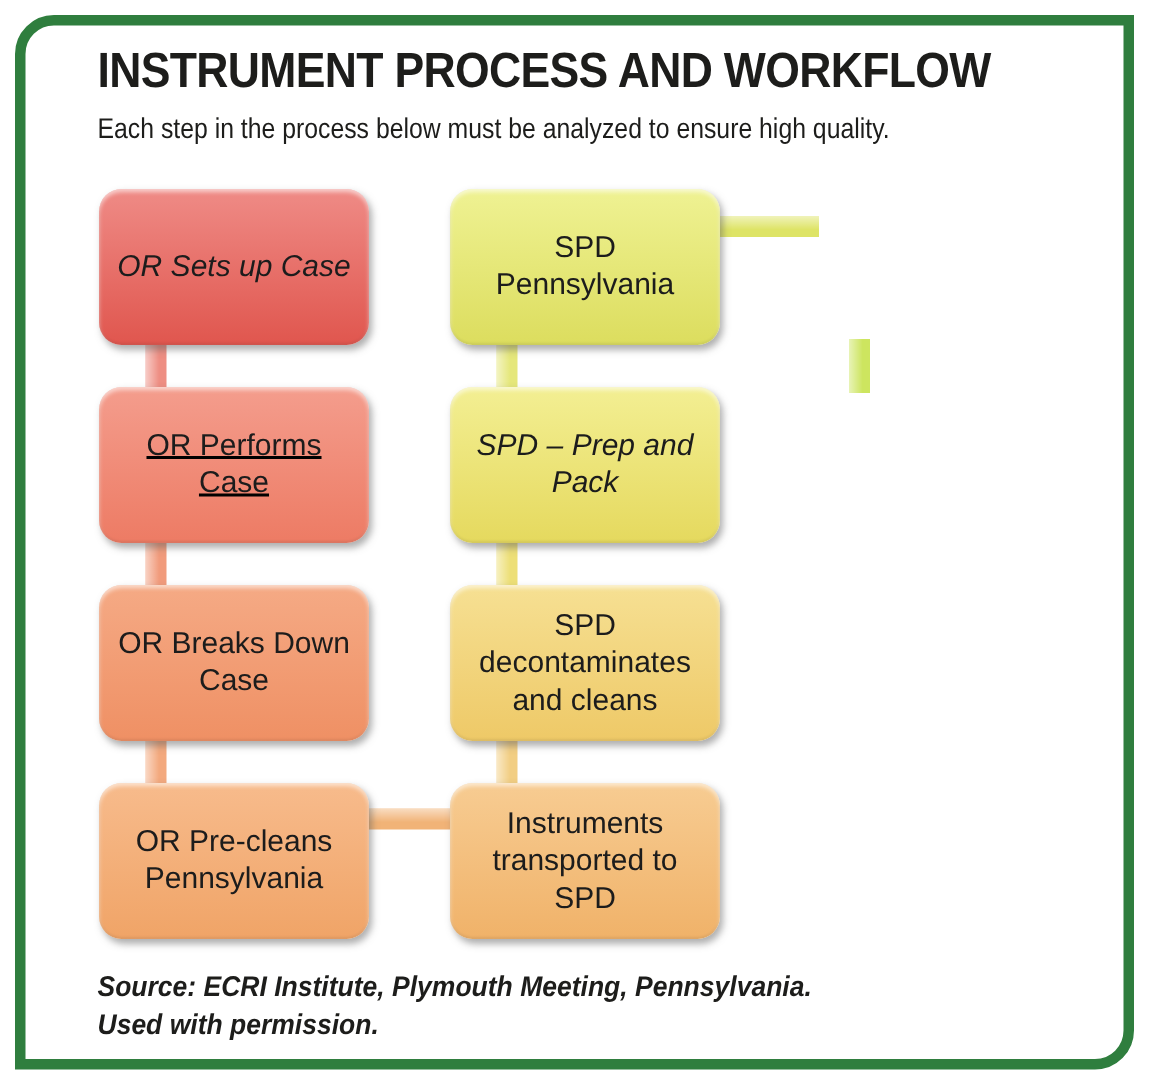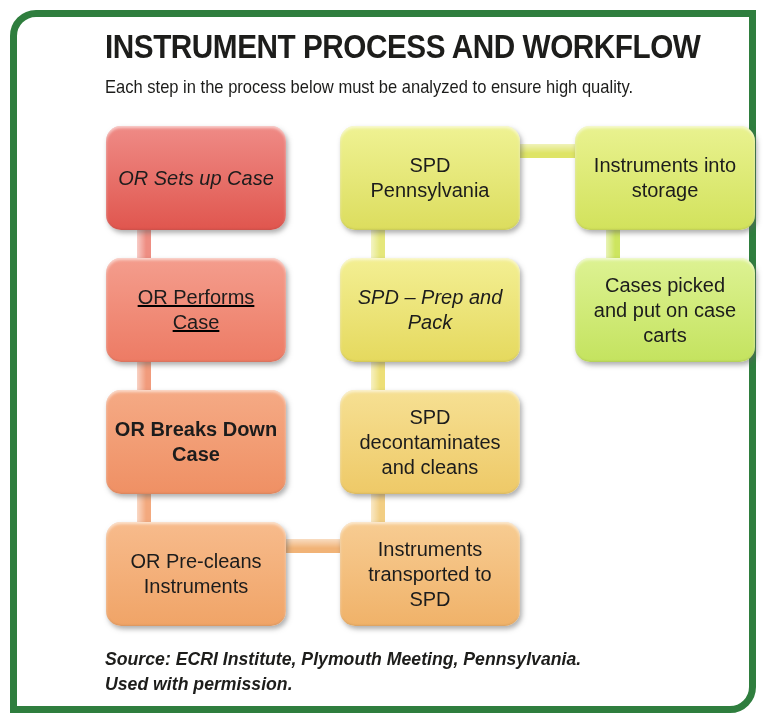--- a/index.html
+++ b/index.html
@@ -19,7 +19,7 @@
     background:#ffffff;
     box-sizing:content-box;
   }
-  .content { position:absolute; left:0; top:0; width:612px; height:725px;margin-left:40px; }
+  .content { position:absolute; left:0; top:0; width:612px; height:725px; }
   .title {
     position:absolute; left:65px; top:28px; margin:0;
     font-size:33px; font-weight:bold; color:#1D1D1B;

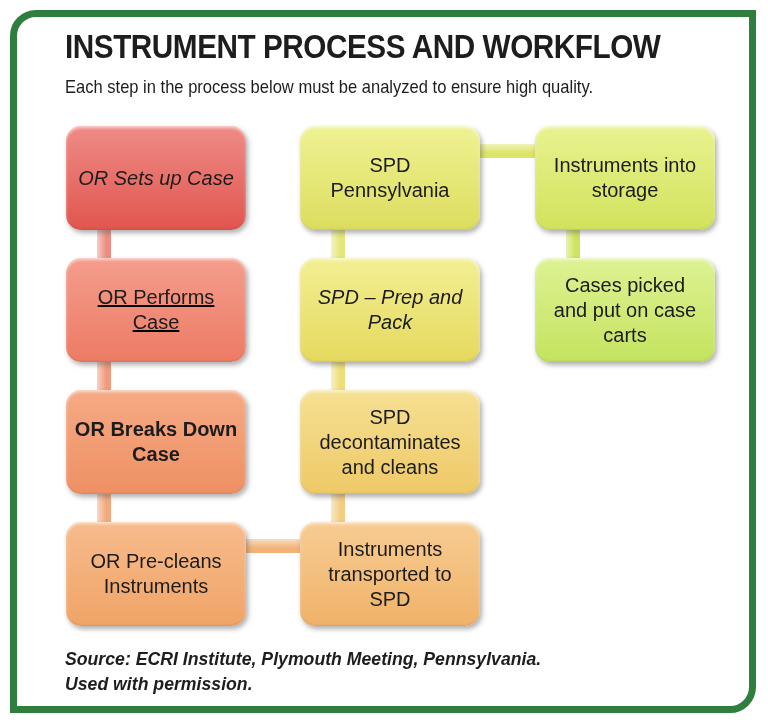--- a/index.html
+++ b/index.html
@@ -112,10 +112,6 @@
 SPD</span>
     </div>
 
-  <div class="box" style="left: 535px; top: 126px; background: linear-gradient(rgb(233, 242, 144), rgb(210, 226, 92));">
-      <span class="box-label">Instruments into
-storage</span>
-    </div>
   <div class="box" style="left: 535px; top: 258px; background: linear-gradient(rgb(221, 242, 147), rgb(196, 227, 95));">
       <span class="box-label">Cases picked
 and put on case

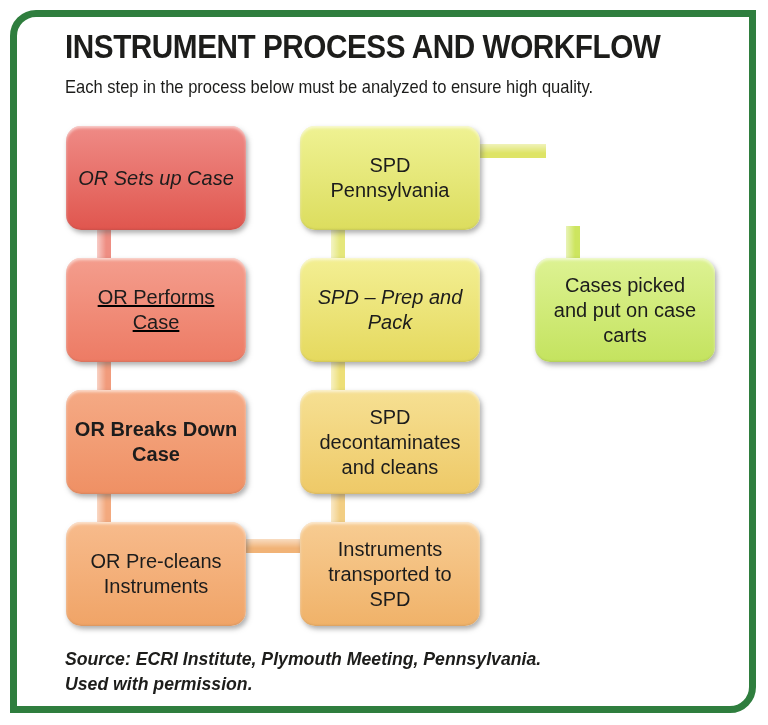--- a/index.html
+++ b/index.html
@@ -112,11 +112,6 @@
 SPD</span>
     </div>
 
-  <div class="box" style="left: 535px; top: 258px; background: linear-gradient(rgb(221, 242, 147), rgb(196, 227, 95));">
-      <span class="box-label">Cases picked
-and put on case
-carts</span>
-    </div>
 
   <p class="source">
     <span>Source: ECRI Institute, Plymouth Meeting, Pennsylvania.</span><br>

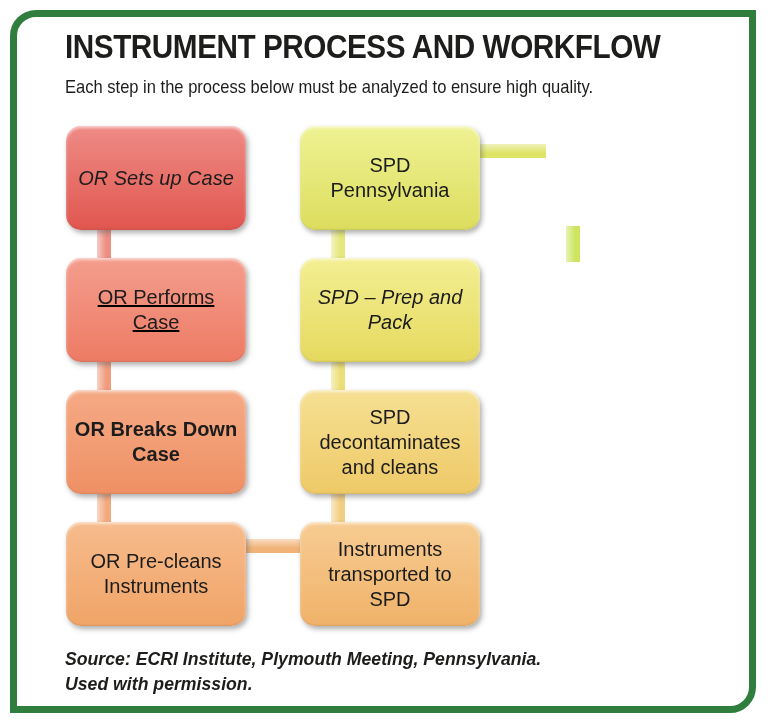--- a/index.html
+++ b/index.html
@@ -85,7 +85,7 @@
       <span class="box-label">OR Performs
 Case</span>
     </div>
-  <div class="box" style="left: 66px; top: 390px; background: linear-gradient(rgb(245, 170, 133), rgb(239, 144, 100)); font-weight: bold;">
+  <div class="box" style="left: 66px; top: 390px; background: linear-gradient(rgb(245, 170, 133), rgb(239, 144, 100));">
       <span class="box-label">OR Breaks Down
 Case</span>
     </div>

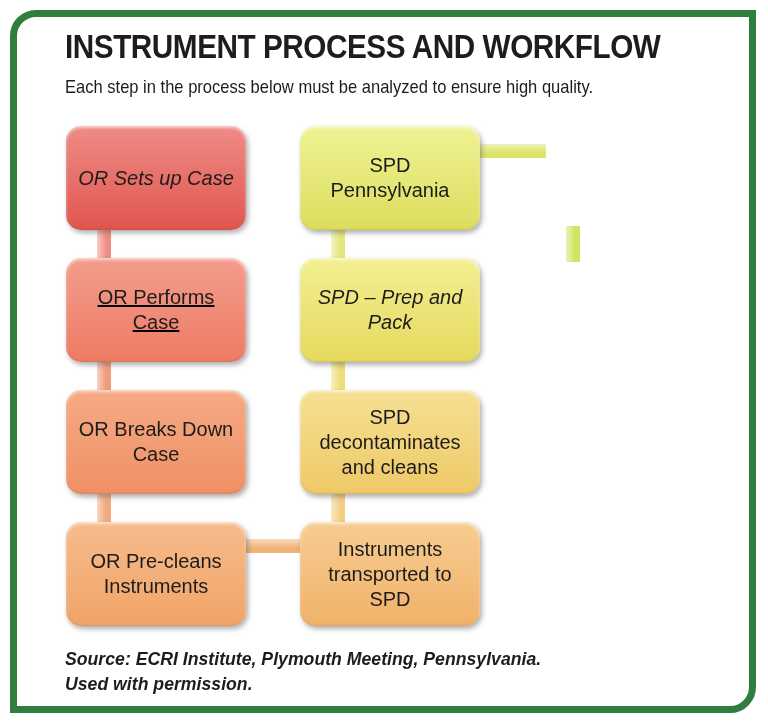--- a/index.html
+++ b/index.html
@@ -91,7 +91,7 @@
     </div>
   <div class="box" style="left: 66px; top: 522px; background: linear-gradient(rgb(247, 187, 140), rgb(240, 164, 103));">
       <span class="box-label">OR Pre-cleans
-Instruments</span>
+Pennsylvania</span>
     </div>
 
   <div class="box" style="left: 300px; top: 126px; background: linear-gradient(rgb(239, 242, 147), rgb(220, 221, 94));">

